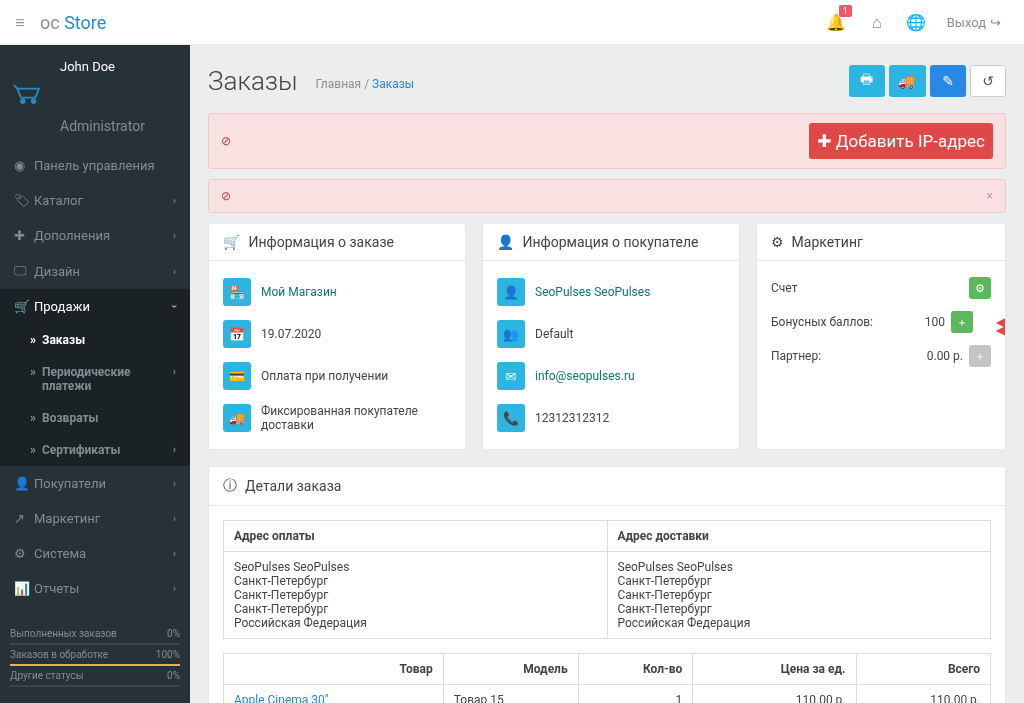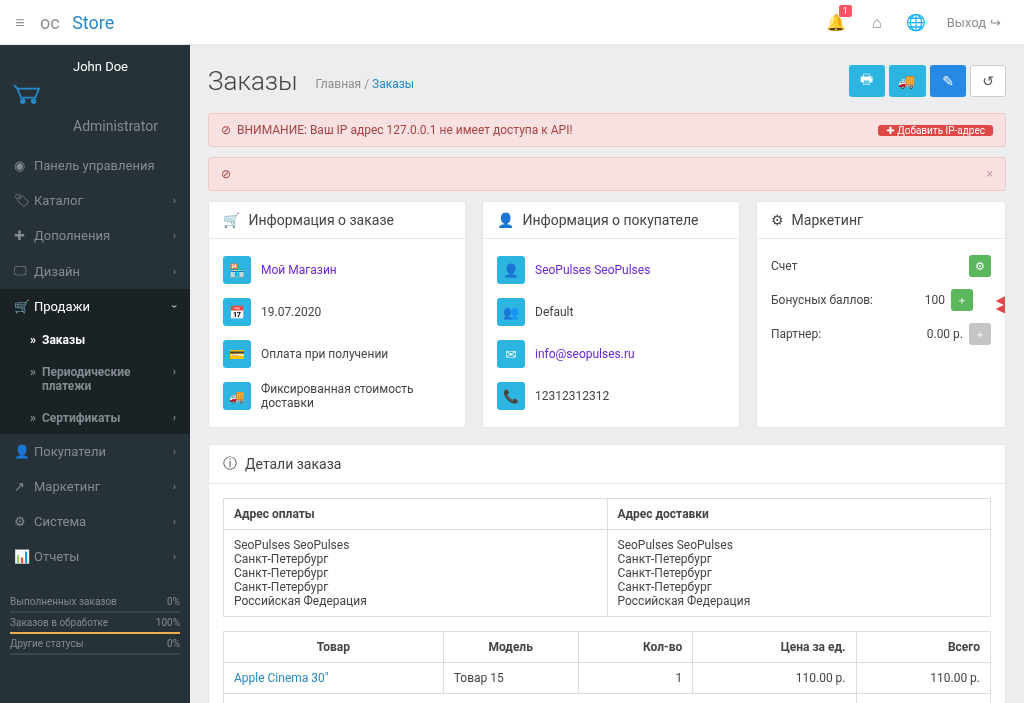--- a/index.html
+++ b/index.html
@@ -7,7 +7,7 @@
 .top-header { height: 45px; background: #fff; display: flex; align-items: center; border-bottom: 1px solid #e8e8e8; }
 .menu-toggle { width: 40px; text-align: center; font-size: 16px; color: #8e8e8e; cursor: pointer; }
 .logo { font-size: 18px; color: #8e8e8e; }
-.logo .store { color: #2789c8; margin-left: 8px; }
+.logo .store { color: #2789c8; }
 .header-right { margin-left: auto; display: flex; align-items: center; padding-right: 15px; gap: 4px; }
 .hbtn { width: 36px; height: 36px; display: flex; align-items: center; justify-content: center; font-size: 16px; color: #8e8e8e; position: relative; cursor: pointer; }
 .hbtn.logout { width: auto; font-size: 13px; padding: 0 8px; gap: 4px; }

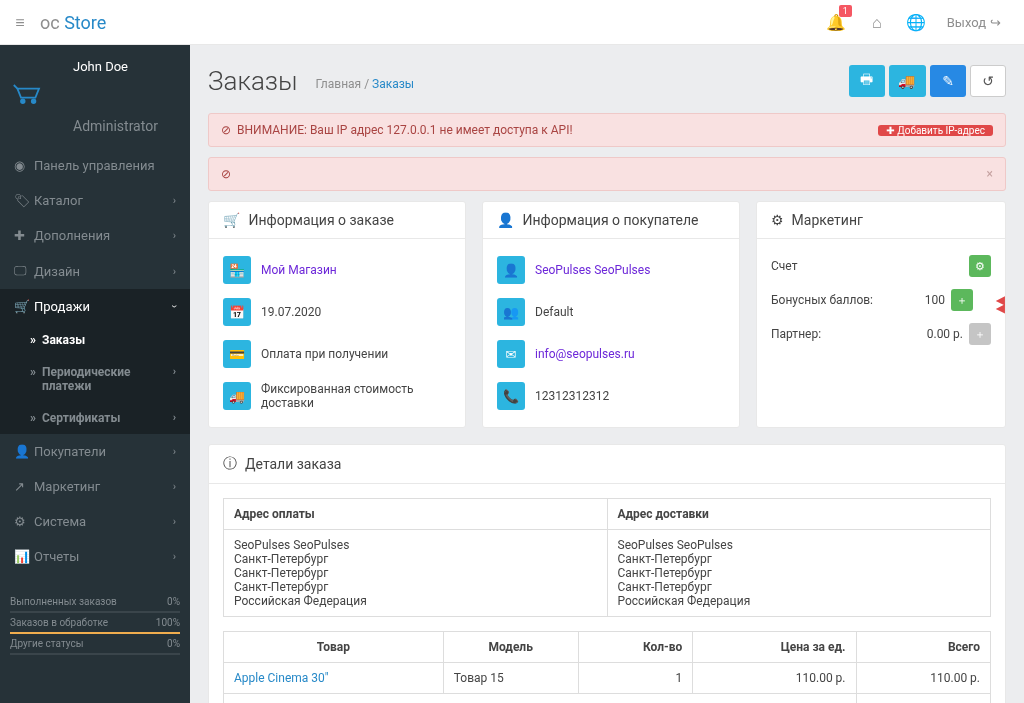--- a/index.html
+++ b/index.html
@@ -14,7 +14,7 @@
 .badge-red { position: absolute; top: 1px; right: 3px; background: #f55762; color: #fff; font-size: 9px; padding: 1px 4px; border-radius: 2px; }
 .layout { display: flex; min-height: calc(100vh - 45px); }
 .sidebar { width: 190px; background: #263238; color: #838b90; flex-shrink: 0; }
-.user-panel { padding: 14px 12px; display: flex; align-items: center; gap: 25px; }
+.user-panel { padding: 14px 12px; display: flex; align-items: center; gap: 12px; }
 .user-ava { color: #2789c8; font-size: 22px;}
 .user-ava svg { width: 36px; height: 24px; }
 .user-name { color: #fff; font-size: 13px; }

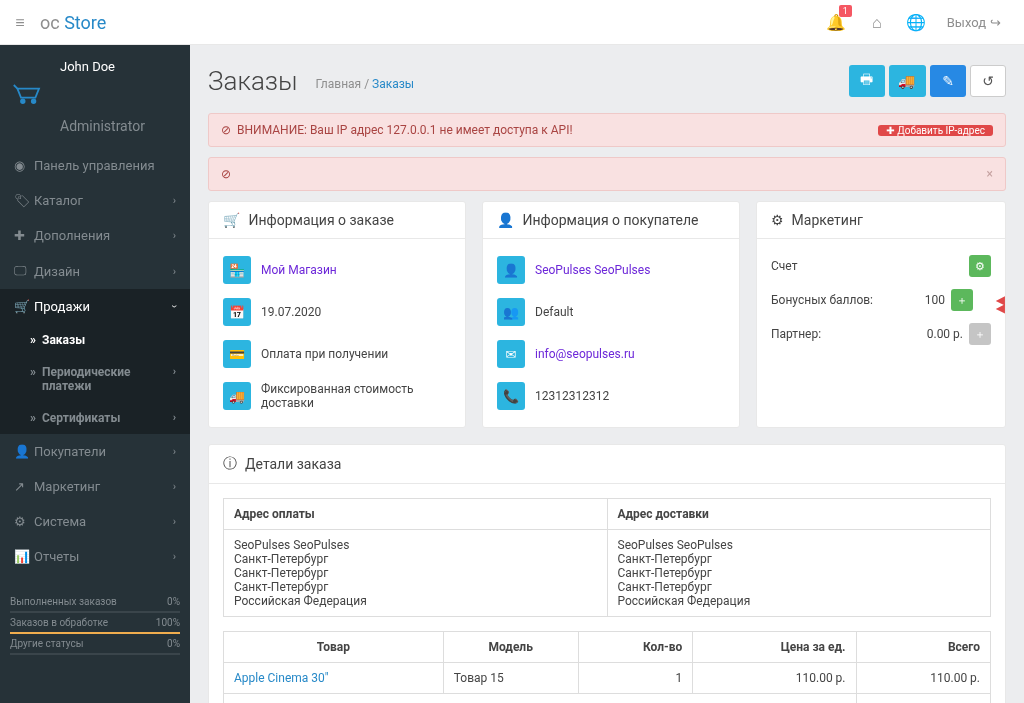--- a/index.html
+++ b/index.html
@@ -225,7 +225,6 @@
 
     <div class="alert alert-danger">
       <span>⊘</span>
-      <span>ВНИМАНИЕ: Ваш IP адрес 127.0.0.1 не имеет доступа к API!</span>
       <span class="btn-red" style="margin-left:auto">✚ <span>Добавить IP-адрес</span></span>
     </div>
     <div class="alert alert-warning">

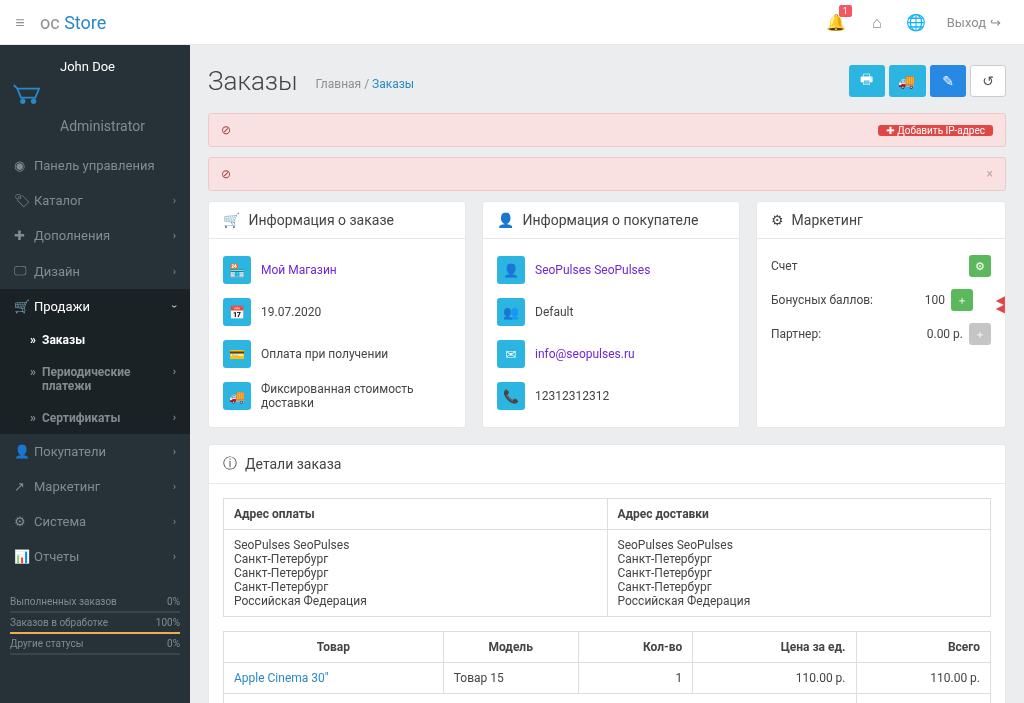--- a/index.html
+++ b/index.html
@@ -49,7 +49,7 @@
 .alert-danger { background: #f9e1e1; color: #a94442; border: 1px solid #efc9c8; }
 .alert-warning { background: #f9e1e1; color: #a94442; border: 1px solid #efc9c8; }
 .alert .close { margin-left: auto; color: #c5a1a0; cursor: pointer; }
-.btn-red { background: #e04848; color: #fff; font-size: 10px; padding: 0 8px; border-radius: 3px; cursor: pointer; }
+.btn-red { background: #e04848; color: #fff; font-size: 17px; padding: 8px 8px; border-radius: 3px; cursor: pointer; }
 .row3 { display: flex; gap: 16px; margin-bottom: 16px; }
 .panel { background: #fff; border: 1px solid #e8e8e8; border-radius: 3px; }
 .panel-heading { padding: 10px 14px; border-bottom: 1px solid #e8e8e8; font-size: 14px; color: #444; display: flex; align-items: center; gap: 8px; }

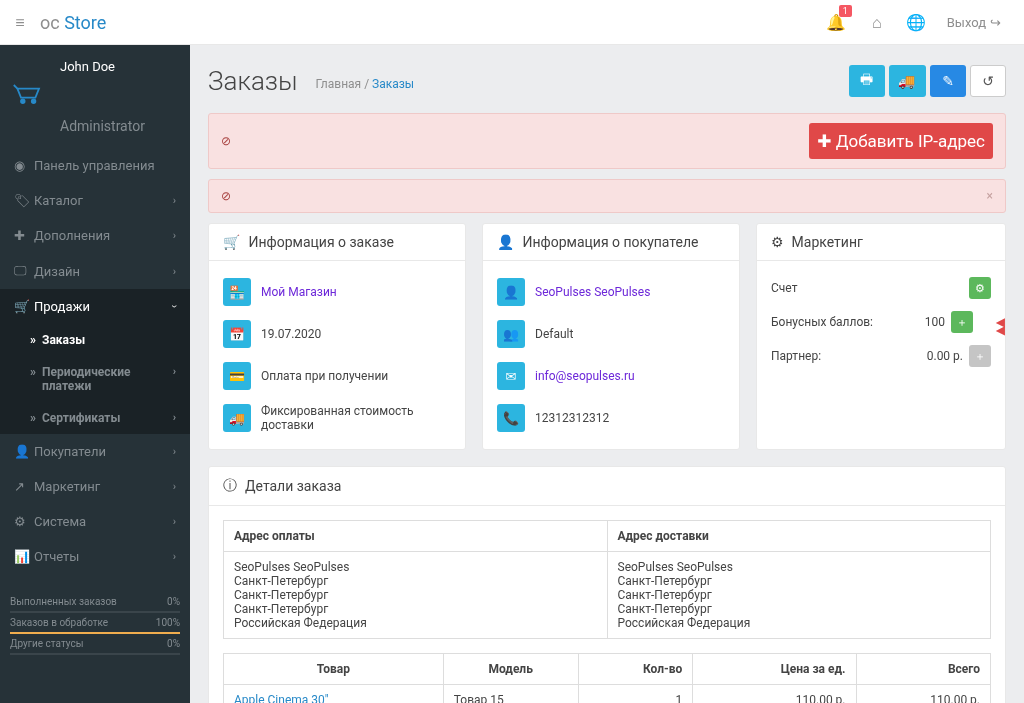--- a/index.html
+++ b/index.html
@@ -59,7 +59,7 @@
 .col-ops { width: 250px; flex-shrink: 0; }
 .info-row { display: flex; align-items: center; padding: 7px 0; font-size: 12px; }
 .info-icon { width: 28px; height: 28px; background: #2cb5e0; color: #fff; display: flex; align-items: center; justify-content: center; border-radius: 3px; margin-right: 10px; font-size: 13px; flex-shrink: 0; }
-.info-row a { color: #6d28d9; text-decoration: none; }
+.info-row a { color: #0f766e; text-decoration: none; }
 .ops-row { display: flex; align-items: center; padding: 6px 0; font-size: 12px; }
 .ops-label { flex: 1; }
 .ops-val { margin-right: 6px; }

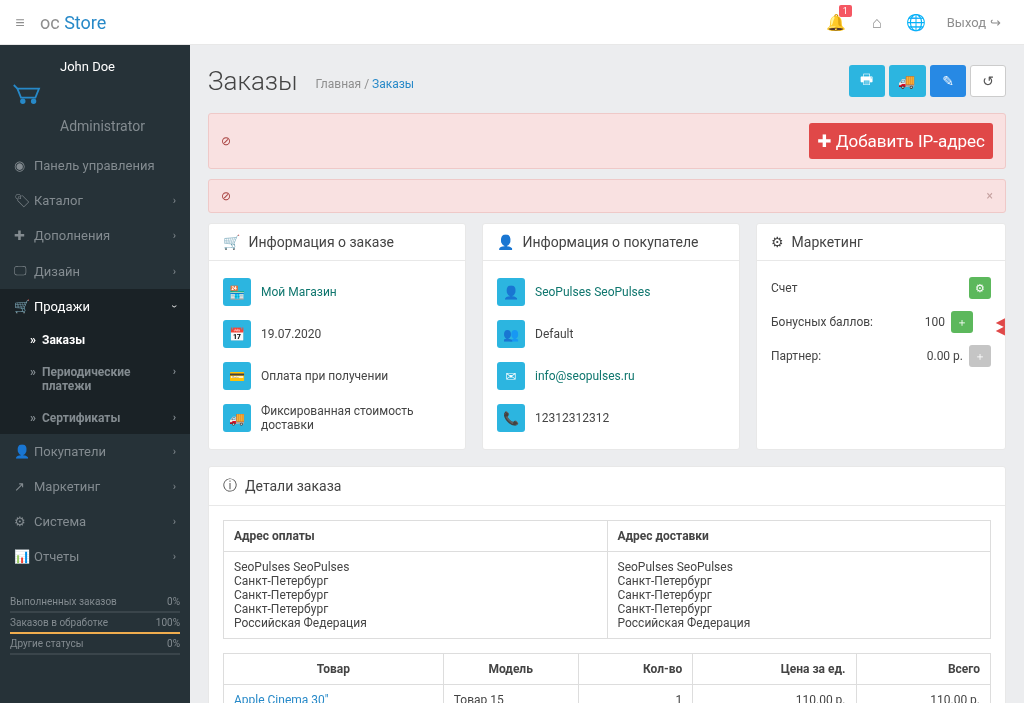--- a/index.html
+++ b/index.html
@@ -156,6 +156,9 @@
           <span class="chev">›</span>
         </li>
       <li>
+          <span>Возвраты</span>
+        </li>
+      <li>
           <span>Сертификаты</span>
           <span class="chev">›</span>
         </li>

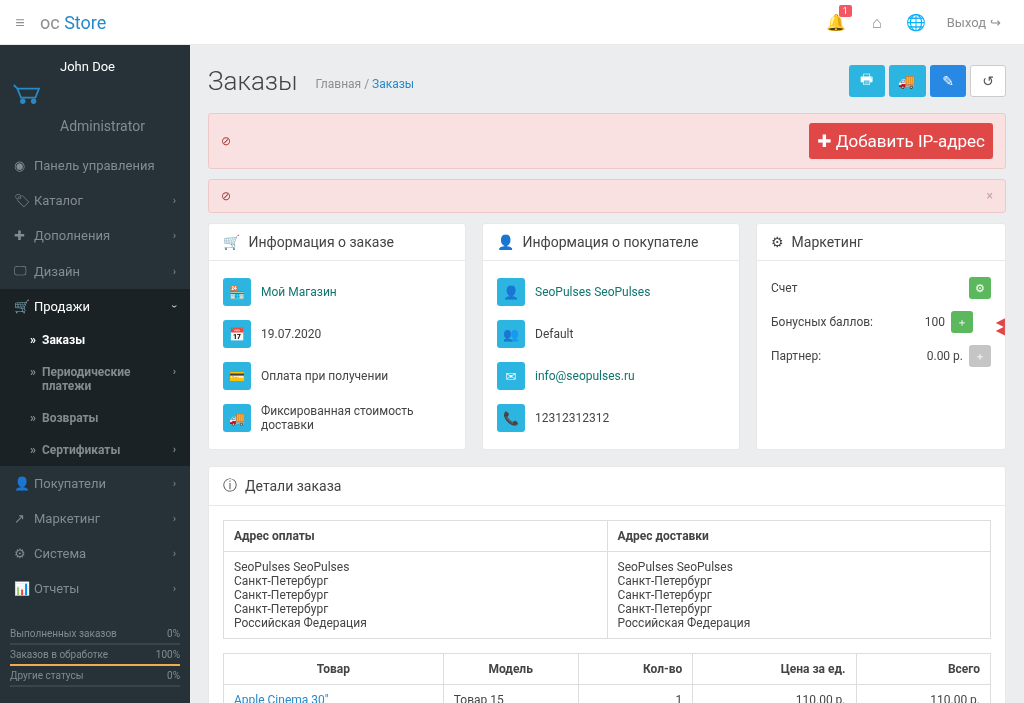--- a/index.html
+++ b/index.html
@@ -256,7 +256,7 @@
             </div>
           <div class="info-row">
               <div class="info-icon">🚚</div>
-              <span>Фиксированная стоимость доставки</span>
+              <span>Фиксированная покупателе доставки</span>
             </div>
         </div>
       </div>

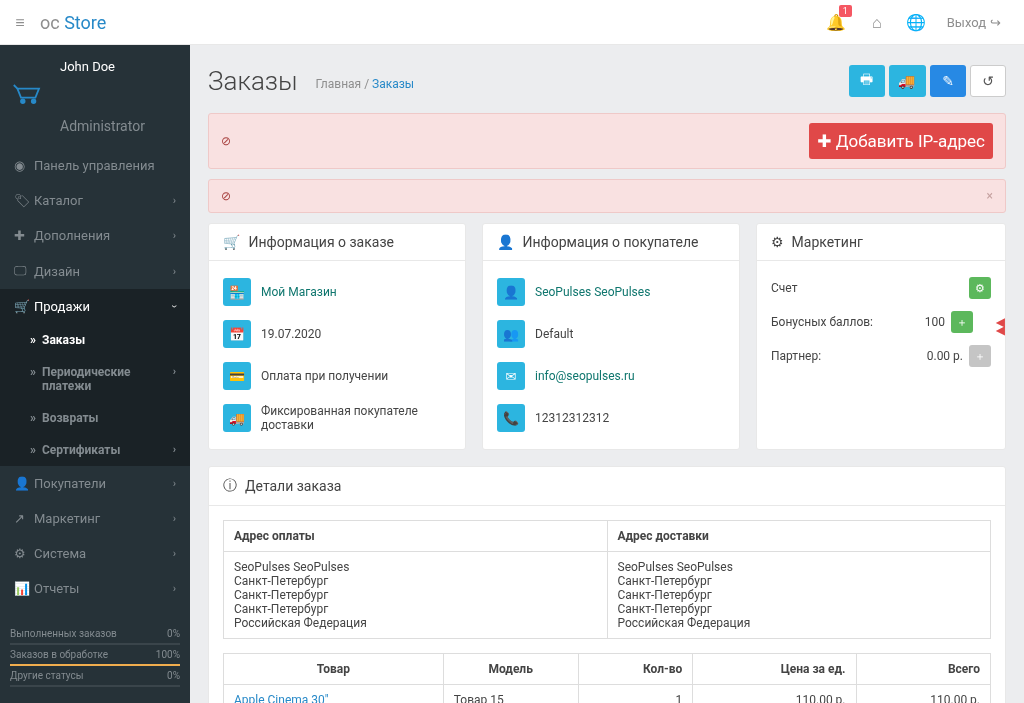--- a/index.html
+++ b/index.html
@@ -75,7 +75,7 @@
 .addr-table th { font-weight: bold; }
 .prod-table { width: 100%; border-collapse: collapse; }
 .prod-table th, .prod-table td { border: 1px solid #ddd; padding: 8px 10px; font-size: 12px; }
-.prod-table th { text-align: center; font-weight: bold; }
+.prod-table th { text-align: right; font-weight: bold; }
 .prod-table th.r, .prod-table td.r { text-align: right; margin-left: 42px; }
 .prod-table a { color: #2789c8; text-decoration: none; }
 </style>

